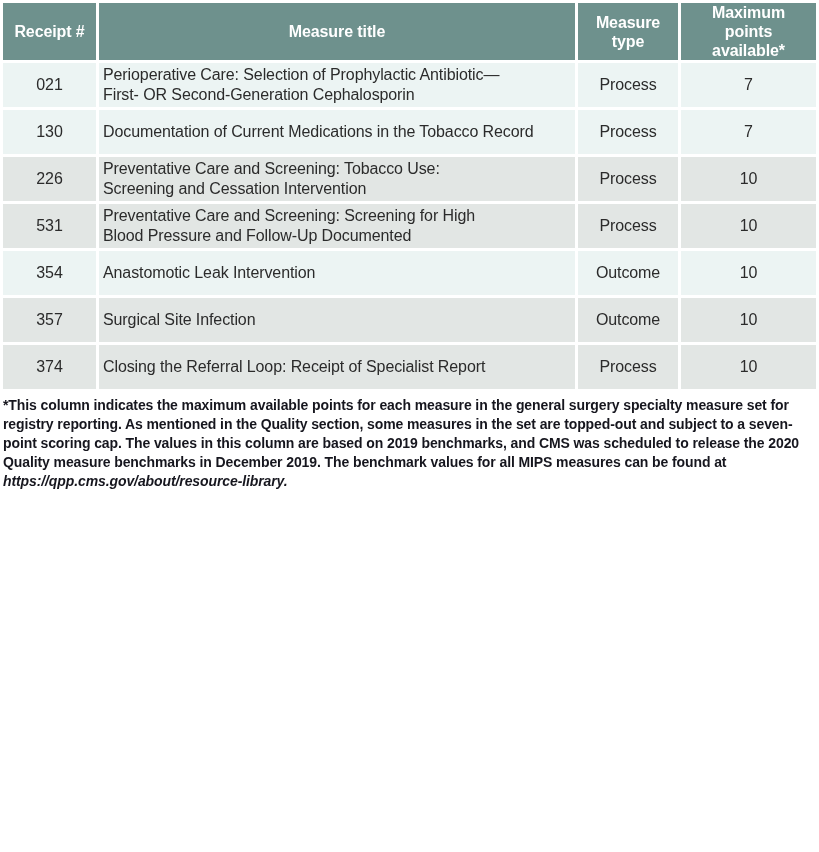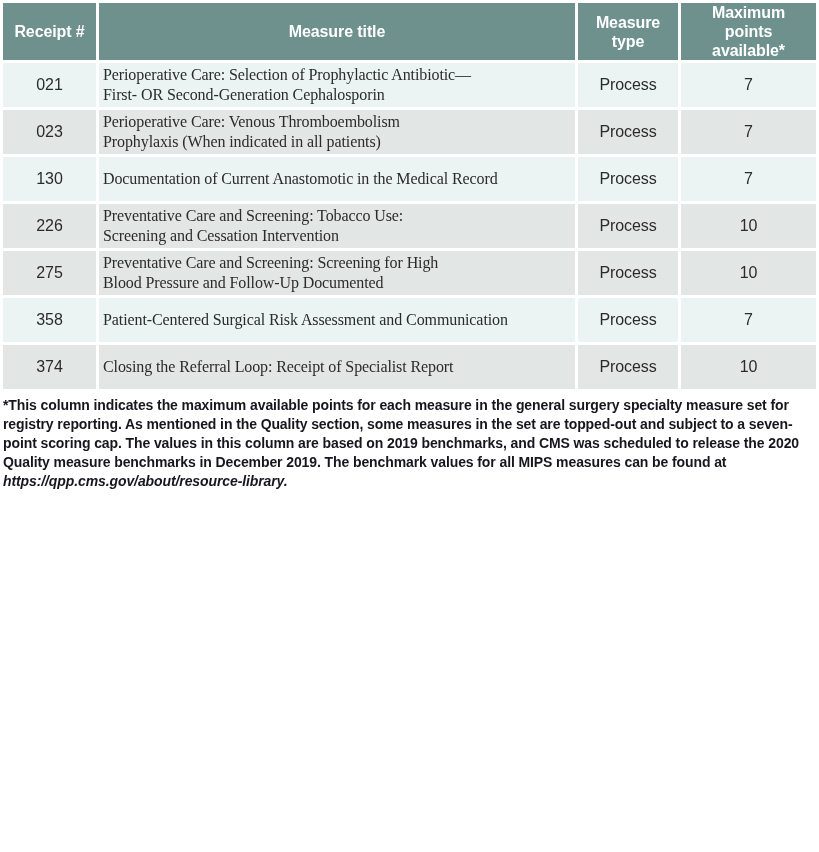--- a/index.html
+++ b/index.html
@@ -53,7 +53,6 @@
     font-size: 15px;
     line-height: 20px;
     white-space: pre-line;
-    font-family: Liberation Serif, serif;
   }
   td.td-type   { text-align: center; margin-left: 28px; }
   td.td-points { text-align: center; }

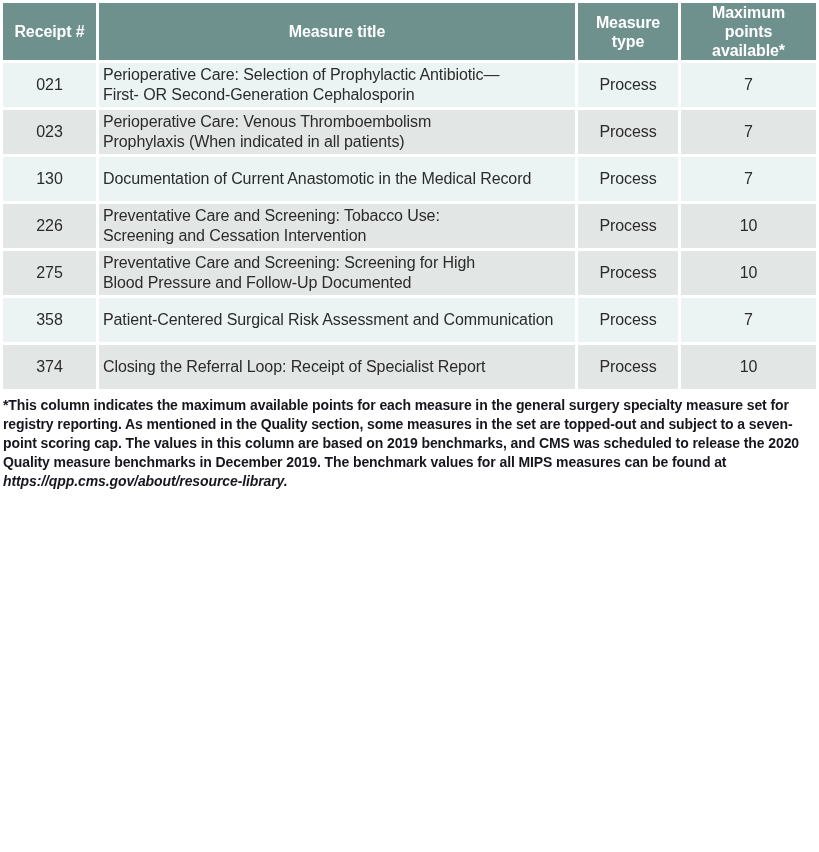--- a/index.html
+++ b/index.html
@@ -98,13 +98,6 @@
           <td class="td-type">Process</td>
           <td class="td-points">7</td>
         </tr>
-        <tr class="row-gray">
-          <td class="td-num">023</td>
-          <td class="td-title">Perioperative Care: Venous Thromboembolism
-Prophylaxis (When indicated in all patients)</td>
-          <td class="td-type">Process</td>
-          <td class="td-points">7</td>
-        </tr>
         <tr class="row-light">
           <td class="td-num">130</td>
           <td class="td-title">Documentation of Current Anastomotic in the Medical Record</td>

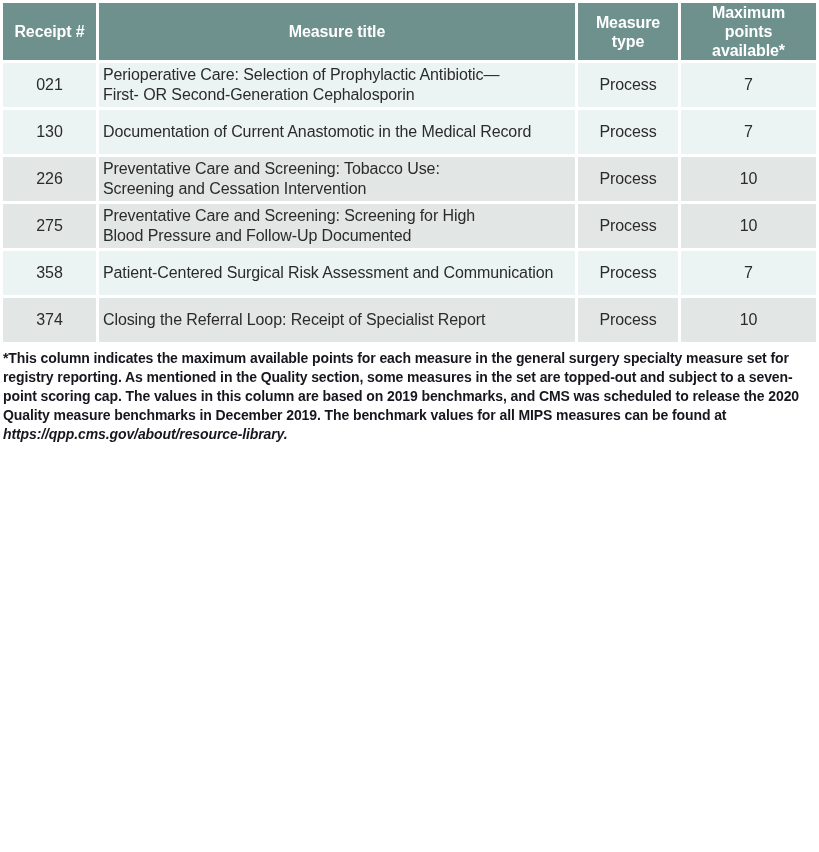--- a/index.html
+++ b/index.html
@@ -100,7 +100,7 @@
         </tr>
         <tr class="row-light">
           <td class="td-num">130</td>
-          <td class="td-title">Documentation of Current Anastomotic in the Medical Record</td>
+          <td class="td-title">Documentation of Current Medications in the Tobacco Record</td>
           <td class="td-type">Process</td>
           <td class="td-points">7</td>
         </tr>

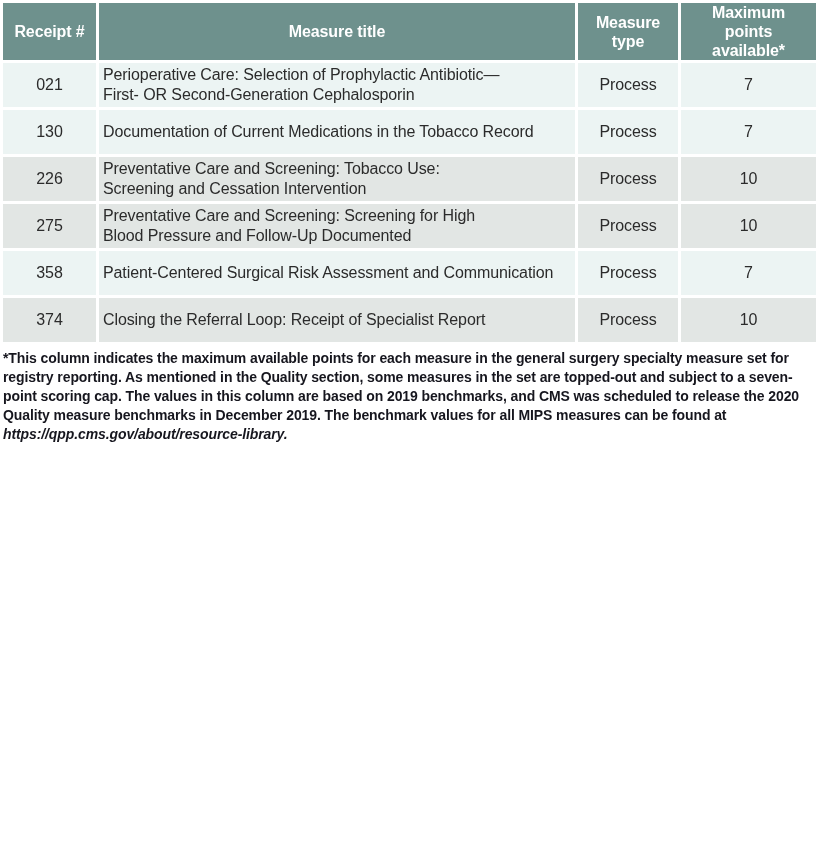--- a/index.html
+++ b/index.html
@@ -112,7 +112,7 @@
           <td class="td-points">10</td>
         </tr>
         <tr class="row-gray">
-          <td class="td-num">275</td>
+          <td class="td-num">531</td>
           <td class="td-title">Preventative Care and Screening: Screening for High
 Blood Pressure and Follow-Up Documented</td>
           <td class="td-type">Process</td>

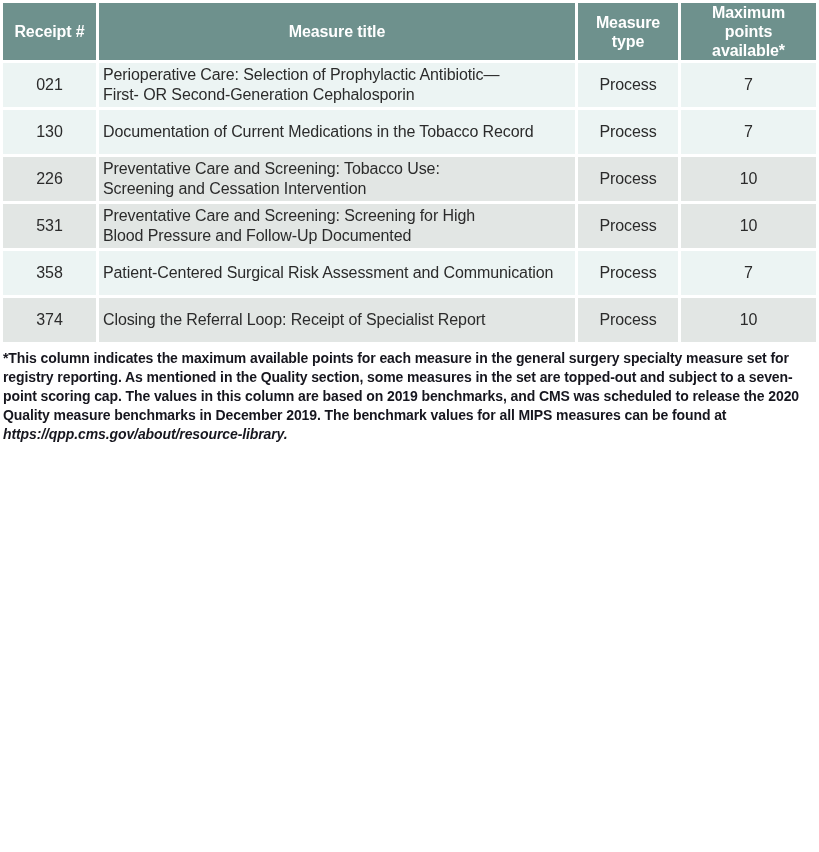--- a/index.html
+++ b/index.html
@@ -119,6 +119,12 @@
           <td class="td-points">10</td>
         </tr>
         <tr class="row-light">
+          <td class="td-num">354</td>
+          <td class="td-title">Anastomotic Leak Intervention</td>
+          <td class="td-type">Outcome</td>
+          <td class="td-points">10</td>
+        </tr>
+        <tr class="row-light">
           <td class="td-num">358</td>
           <td class="td-title">Patient-Centered Surgical Risk Assessment and Communication</td>
           <td class="td-type">Process</td>

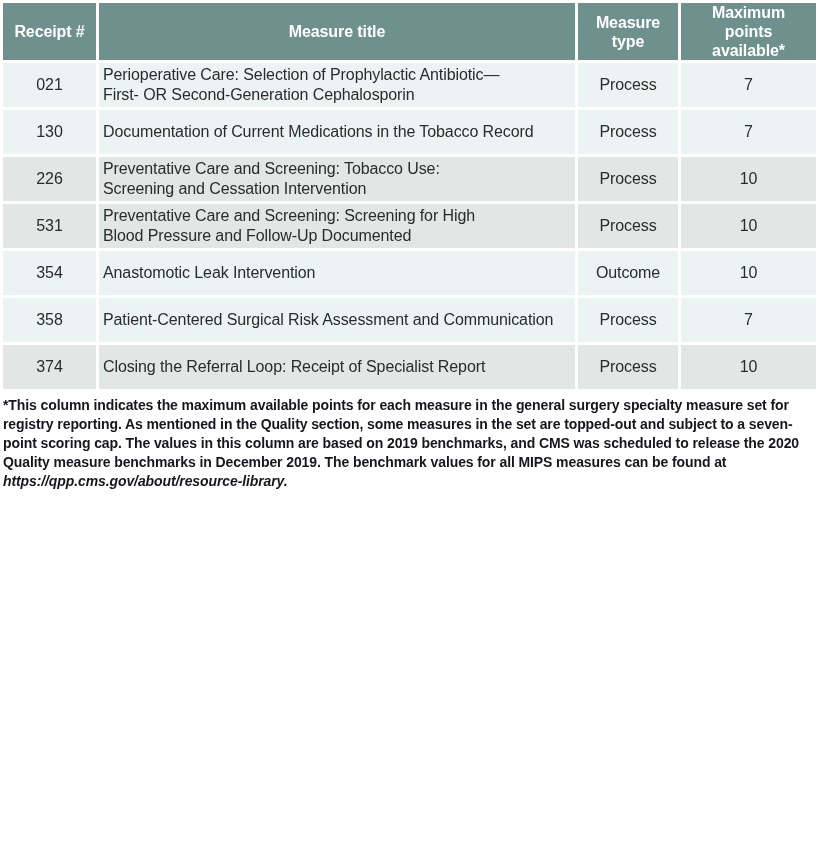--- a/index.html
+++ b/index.html
@@ -124,6 +124,12 @@
           <td class="td-type">Outcome</td>
           <td class="td-points">10</td>
         </tr>
+        <tr class="row-gray">
+          <td class="td-num">357</td>
+          <td class="td-title">Surgical Site Infection</td>
+          <td class="td-type">Outcome</td>
+          <td class="td-points">10</td>
+        </tr>
         <tr class="row-light">
           <td class="td-num">358</td>
           <td class="td-title">Patient-Centered Surgical Risk Assessment and Communication</td>

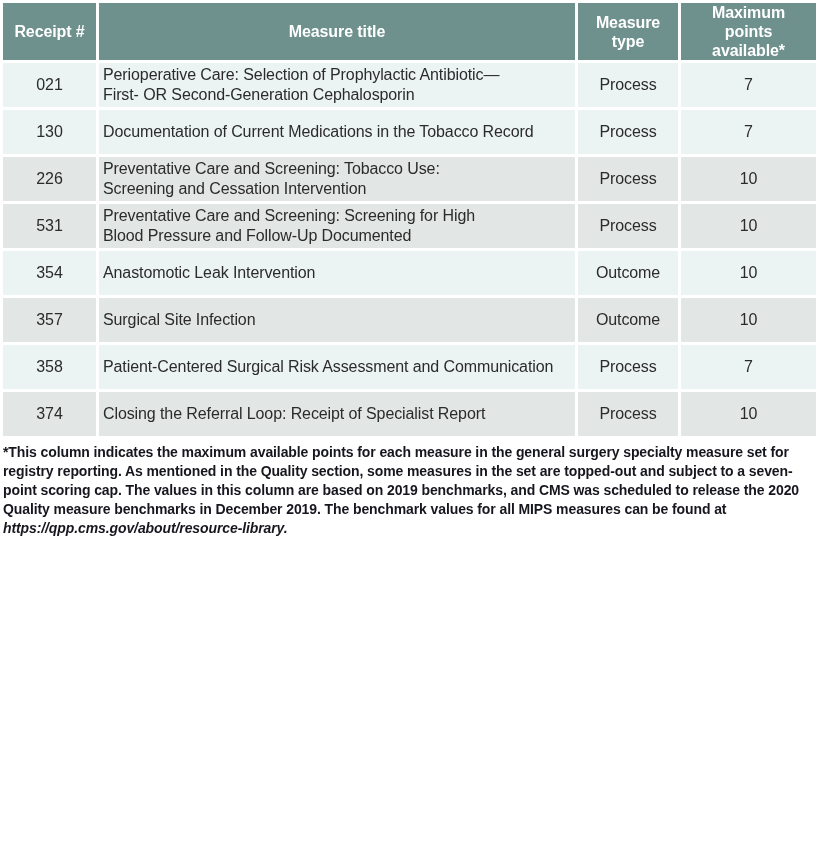--- a/index.html
+++ b/index.html
@@ -130,12 +130,6 @@
           <td class="td-type">Outcome</td>
           <td class="td-points">10</td>
         </tr>
-        <tr class="row-light">
-          <td class="td-num">358</td>
-          <td class="td-title">Patient-Centered Surgical Risk Assessment and Communication</td>
-          <td class="td-type">Process</td>
-          <td class="td-points">7</td>
-        </tr>
         <tr class="row-gray">
           <td class="td-num">374</td>
           <td class="td-title">Closing the Referral Loop: Receipt of Specialist Report</td>

